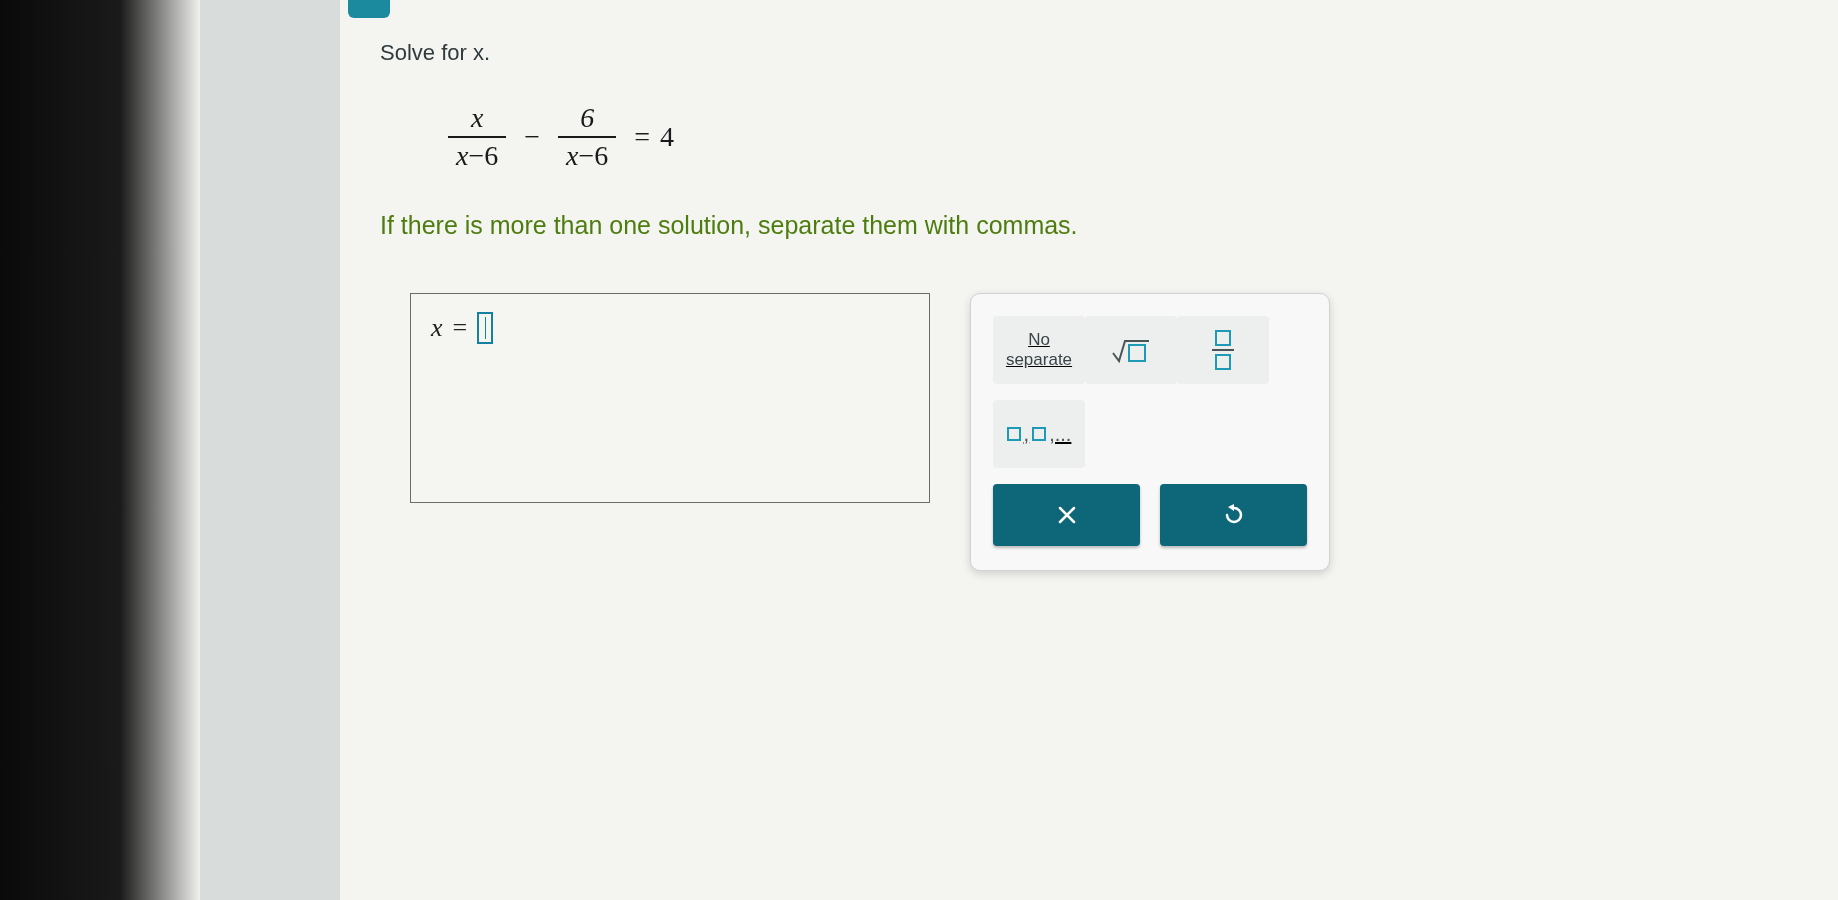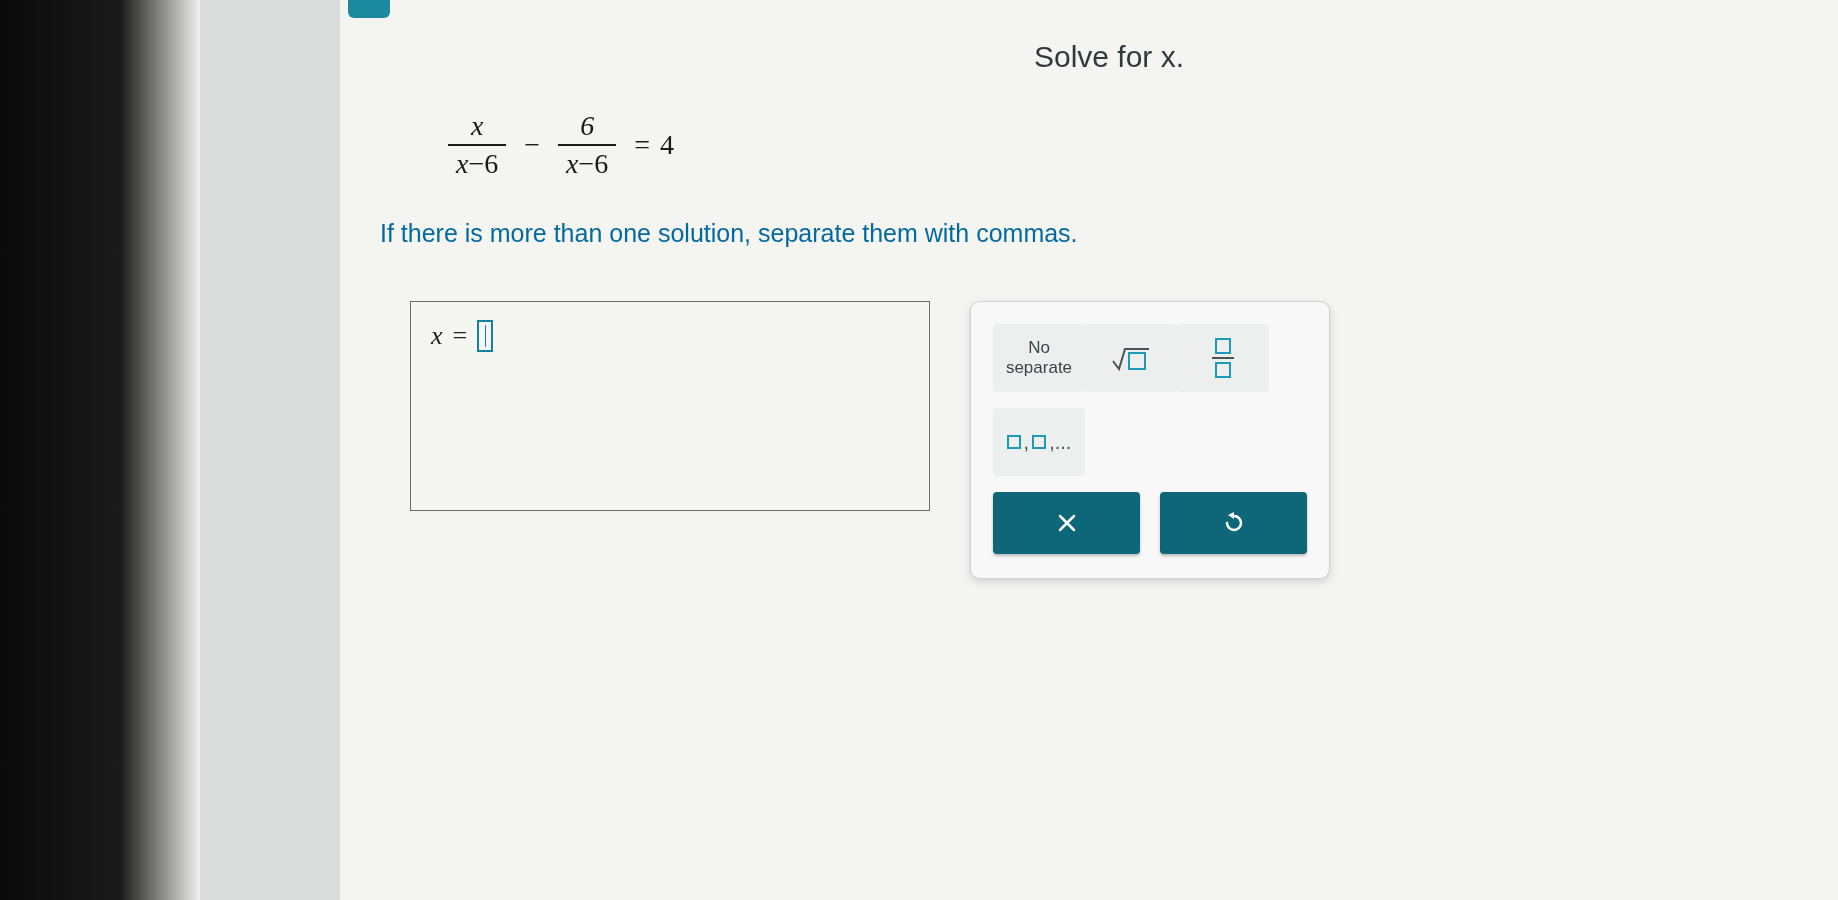--- a/index.html
+++ b/index.html
@@ -42,10 +42,9 @@
       z-index: 3;
     }
     .prompt-text {
-      font-size: 30px;
+      font-size: 22px;
       color: #2f3a3d;
       margin: 30px 0 0 40px;
-      text-align: center;
     }
     .equation {
       margin: 36px 0 36px 100px;

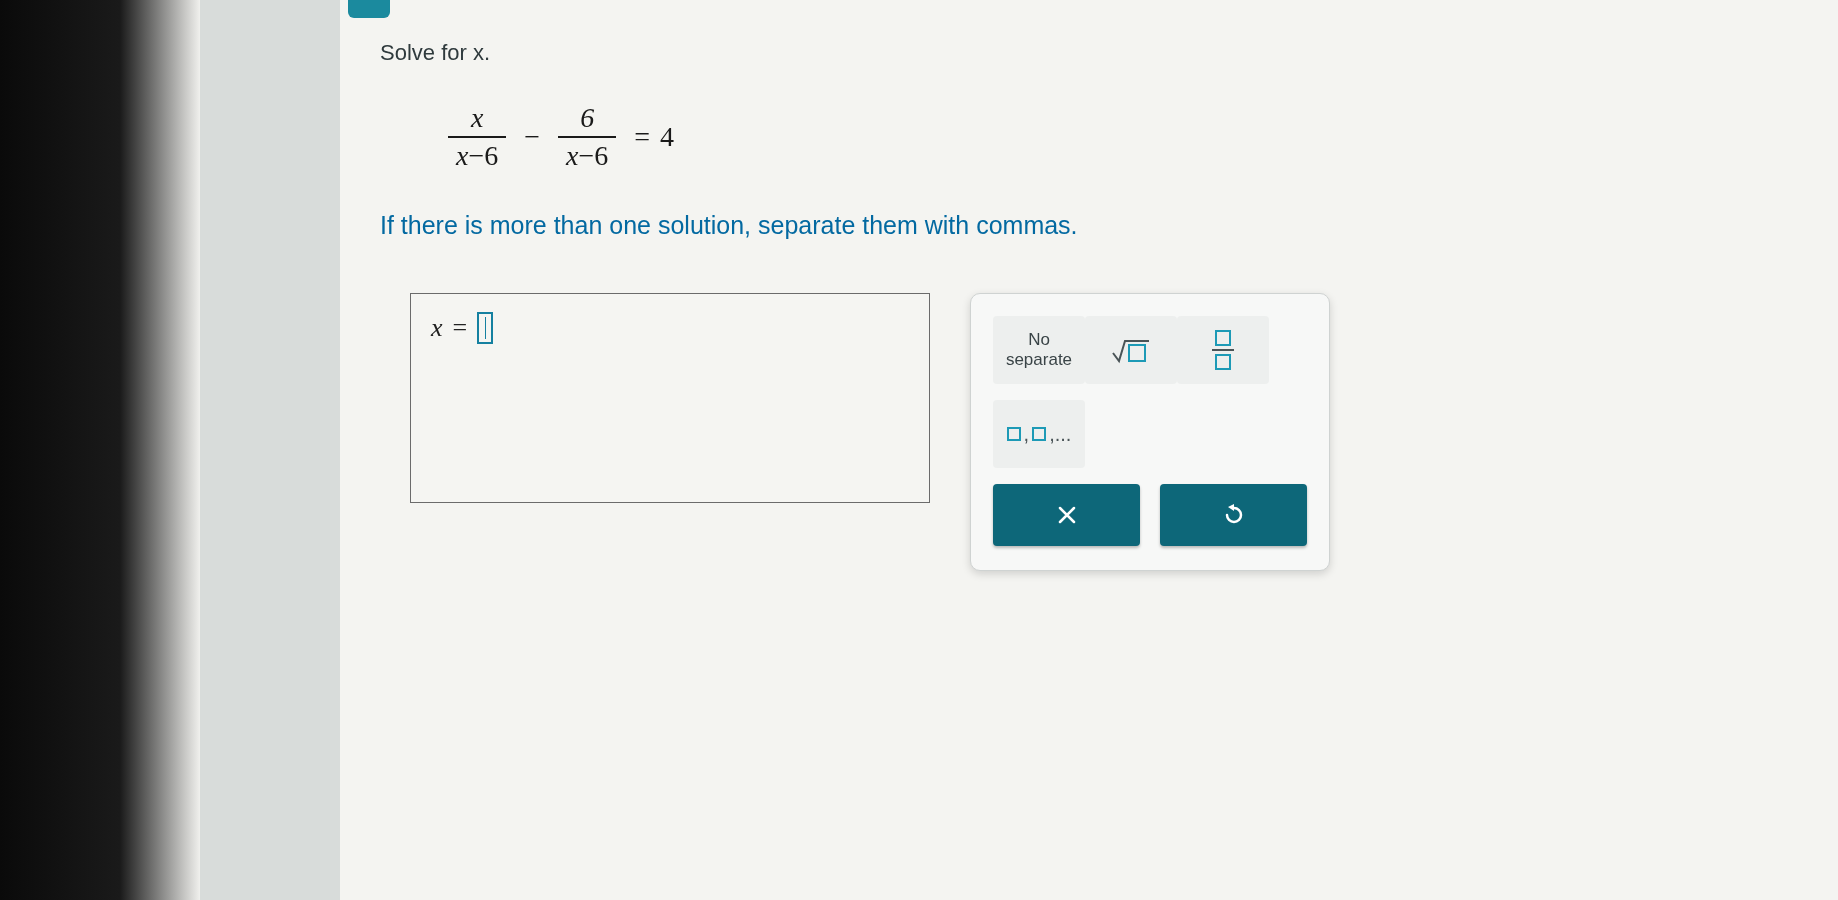--- a/index.html
+++ b/index.html
@@ -73,7 +73,7 @@
     .eq-op { margin: 0 10px; }
     .instructions {
       font-size: 25px;
-      color: #0369a1;
+      color: #4d7c0f;
       margin: 0 0 0 40px;
       line-height: 1.4;
     }

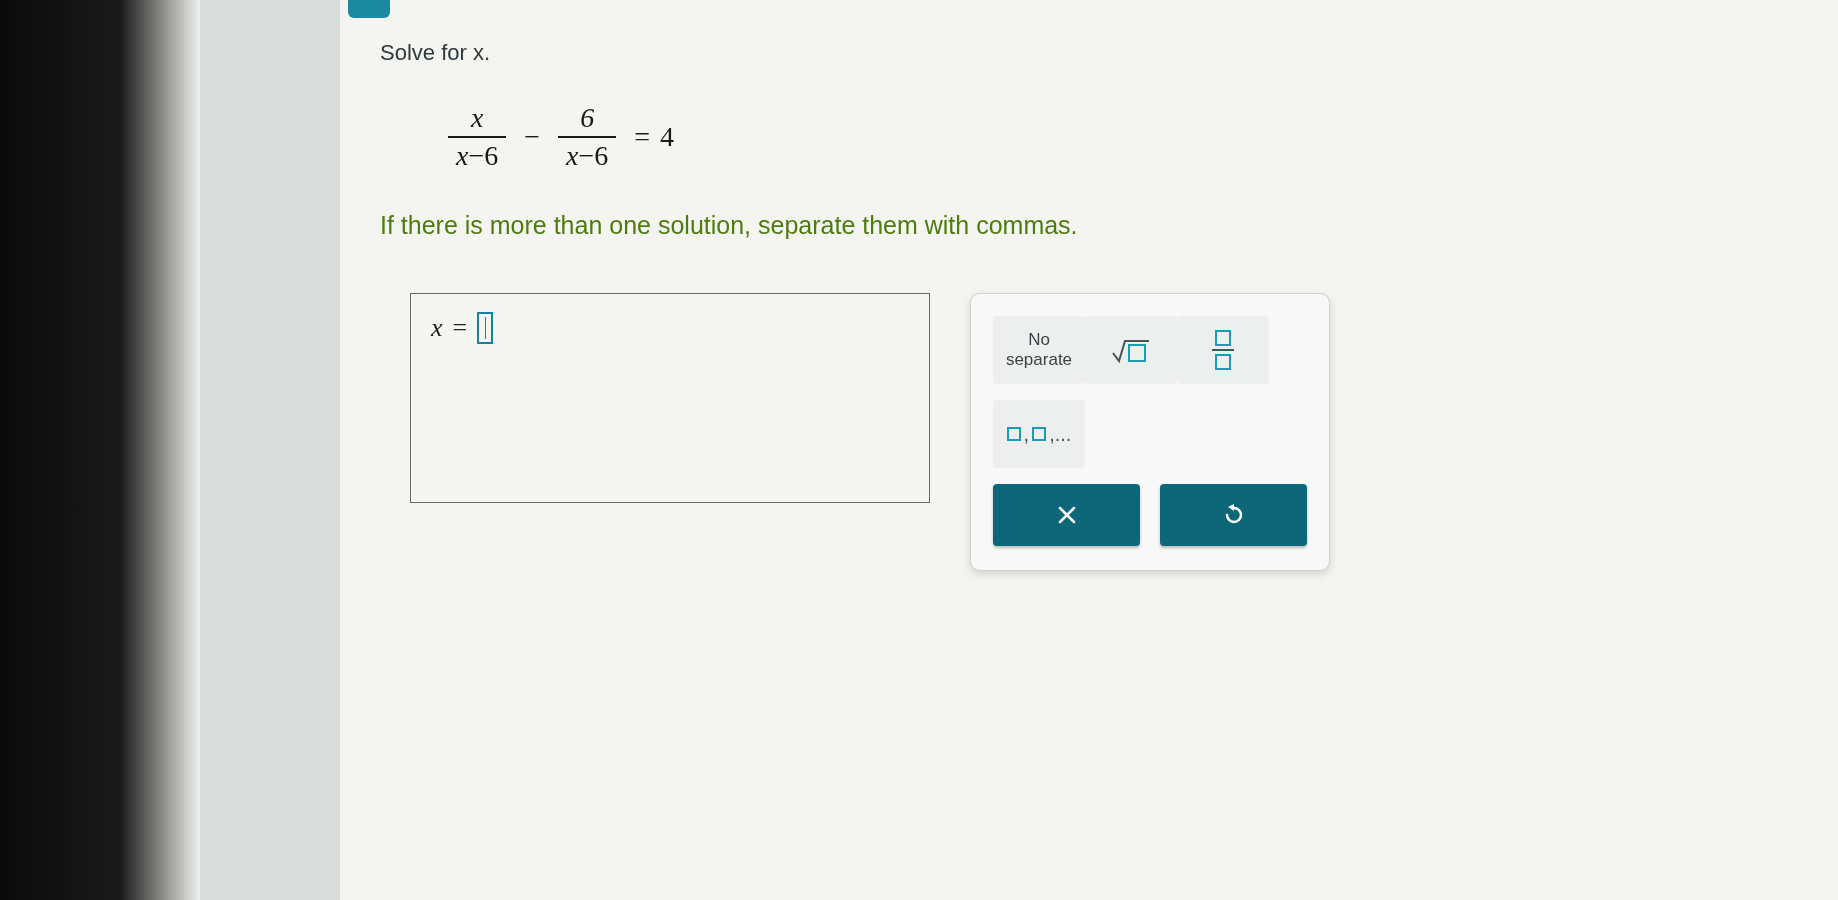--- a/index.html
+++ b/index.html
@@ -124,6 +124,7 @@
     .keypad-row {
       display: flex;
       margin-bottom: 16px;
+      text-decoration: underline;
     }
     .key-btn {
       width: 92px; height: 68px;

